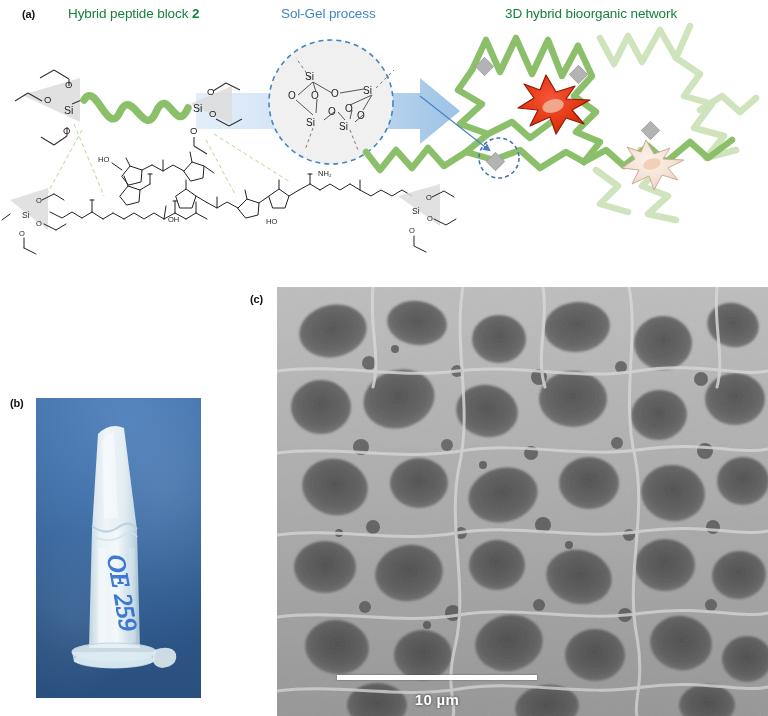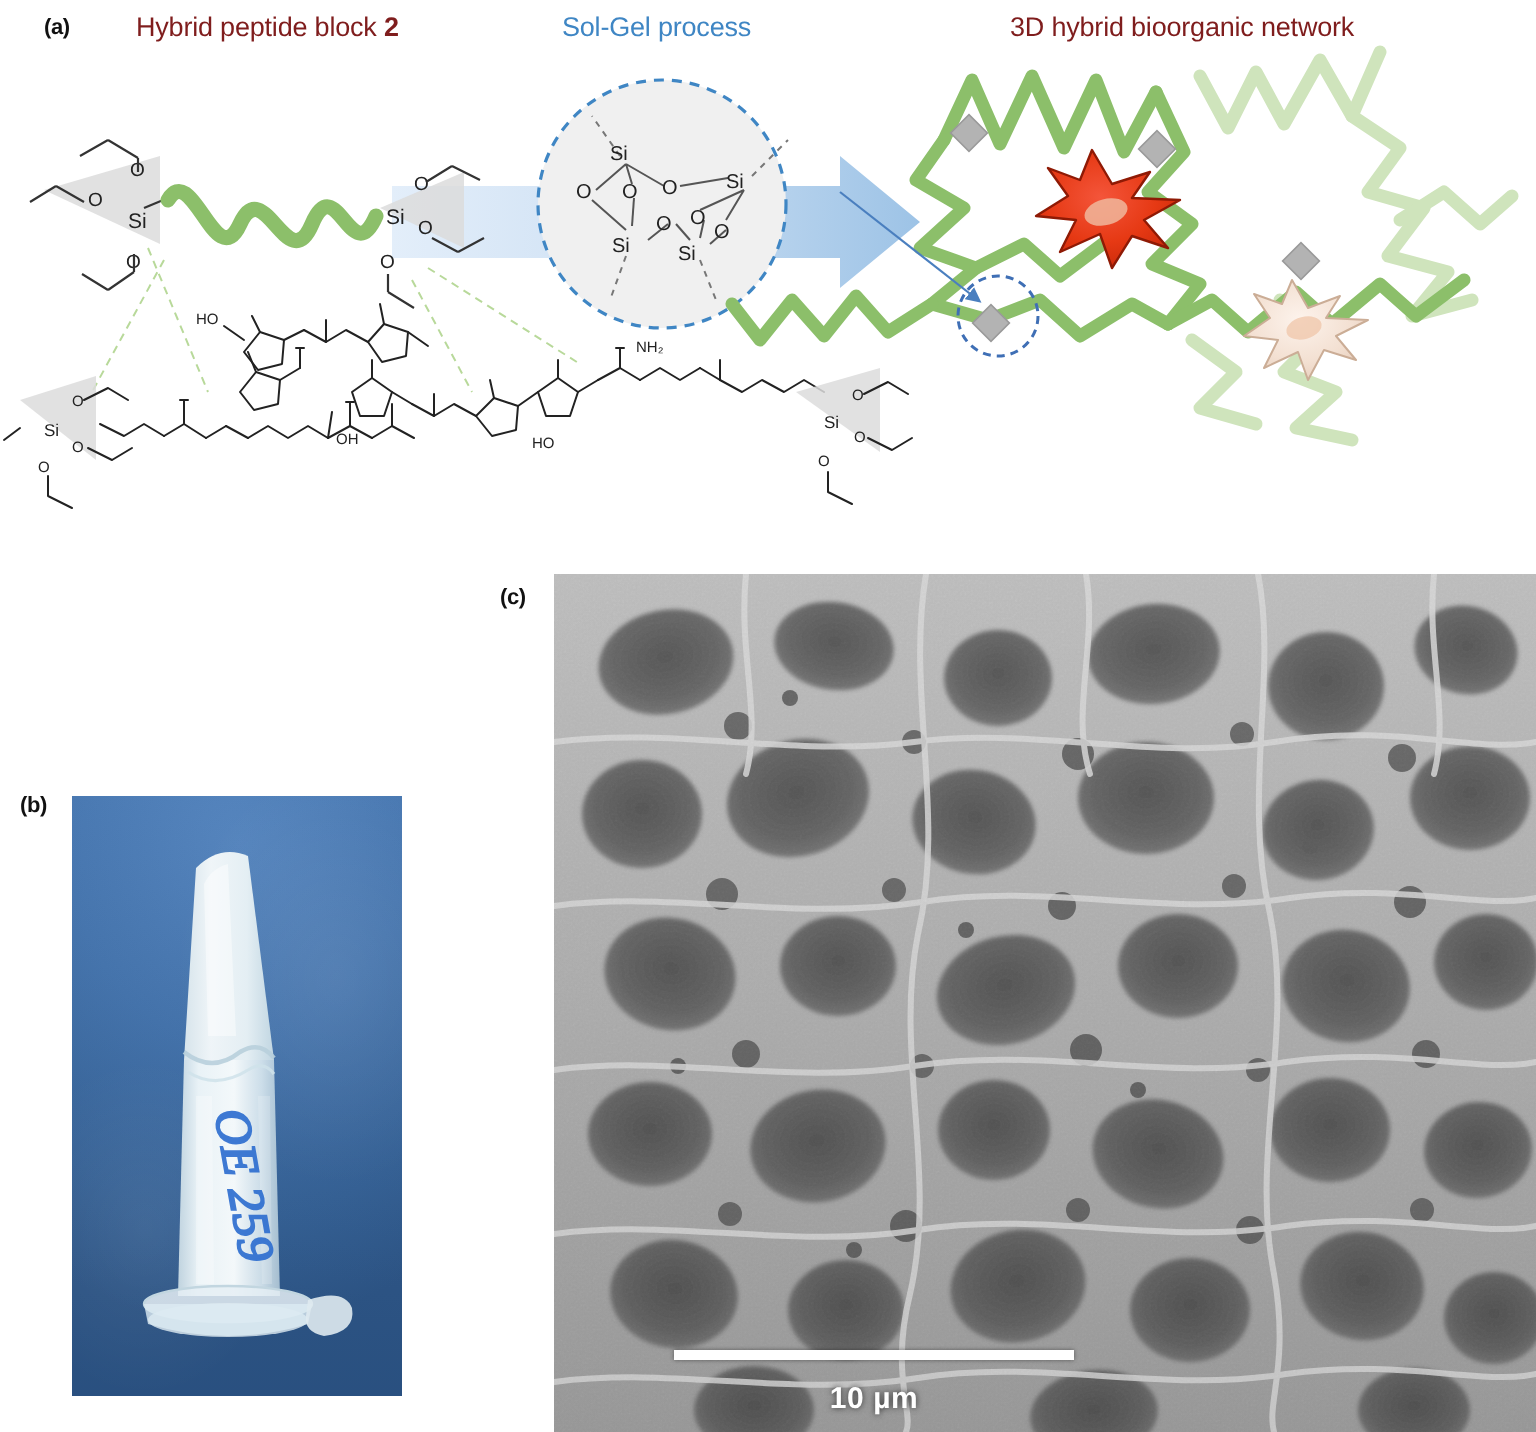--- a/index.html
+++ b/index.html
@@ -17,7 +17,7 @@
     color:#111;
   }
   .col-title{
-    position:absolute;font-size:13.5px;color:#7f1d1d;white-space:nowrap;
+    position:absolute;font-size:13.5px;color:#15803d;white-space:nowrap;
     letter-spacing:-0.1px;
   }
   .col-title.accent{color:#3f86c4;}

